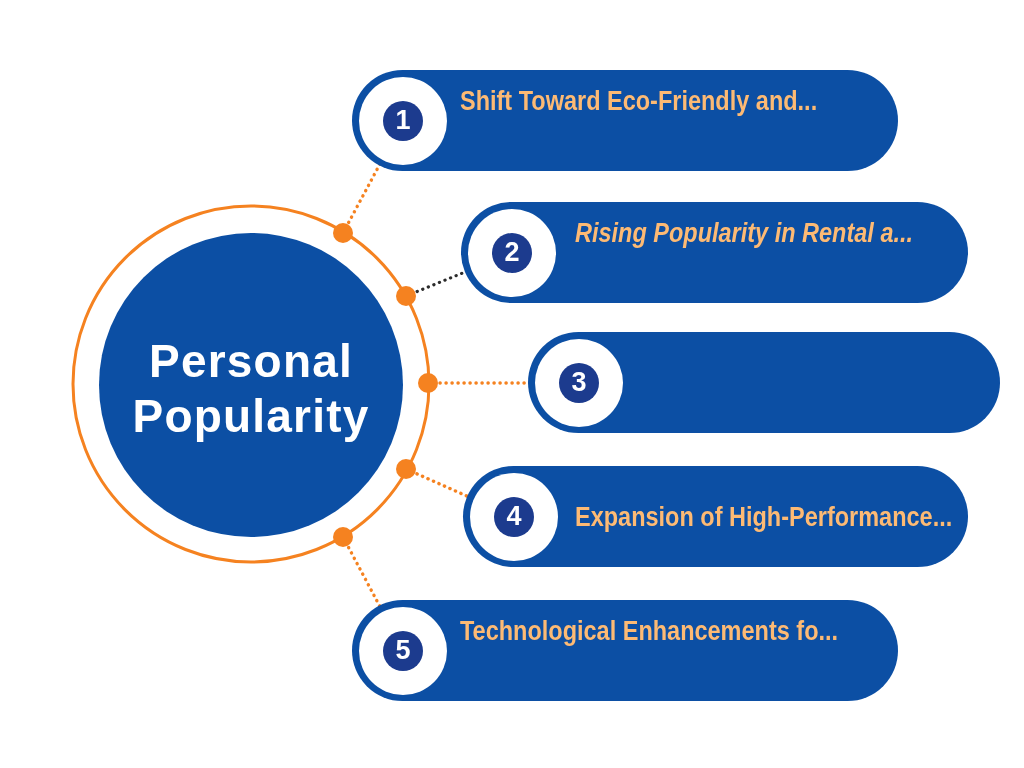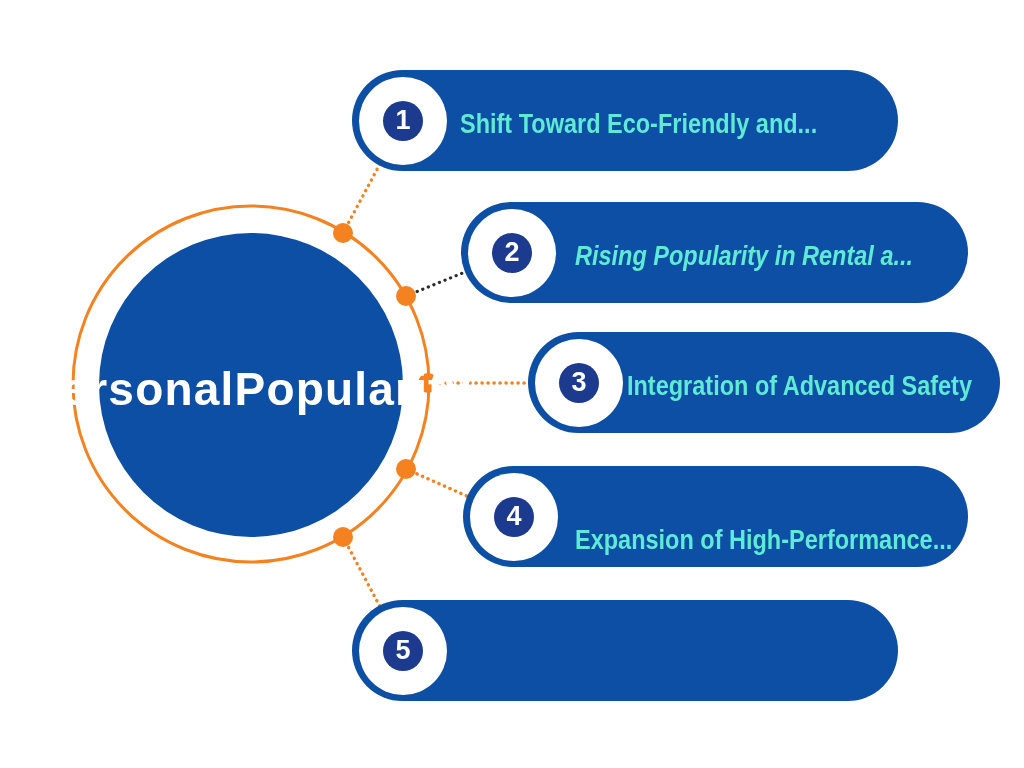--- a/index.html
+++ b/index.html
@@ -10,7 +10,7 @@
   .pill { position:absolute; height:101px; border-radius:50.5px; background:#0C4FA4; }
   .badge { position:absolute; left:7px; top:50%; transform:translateY(-50%); width:88px; height:88px; border-radius:50%; background:#fff; display:flex; align-items:center; justify-content:center; }
   .badge-inner { width:40px; height:40px; border-radius:50%; background:#1C3B8E; color:#fff; display:flex; align-items:center; justify-content:center; font-weight:bold; font-size:27px; }
-  .pill-label { position:absolute; top:4px; height:100%; display:flex; align-items:center; color:#5eead4; font-weight:bold; font-size:27px; white-space:nowrap; }
+  .pill-label { position:absolute; top:16px; height:100%; display:flex; color:#fdba74; font-weight:bold; font-size:27px; white-space:nowrap; }
   .pill-label > span { display:inline-block; transform:scaleX(0.87); transform-origin:left center; }
 </style>
 </head>

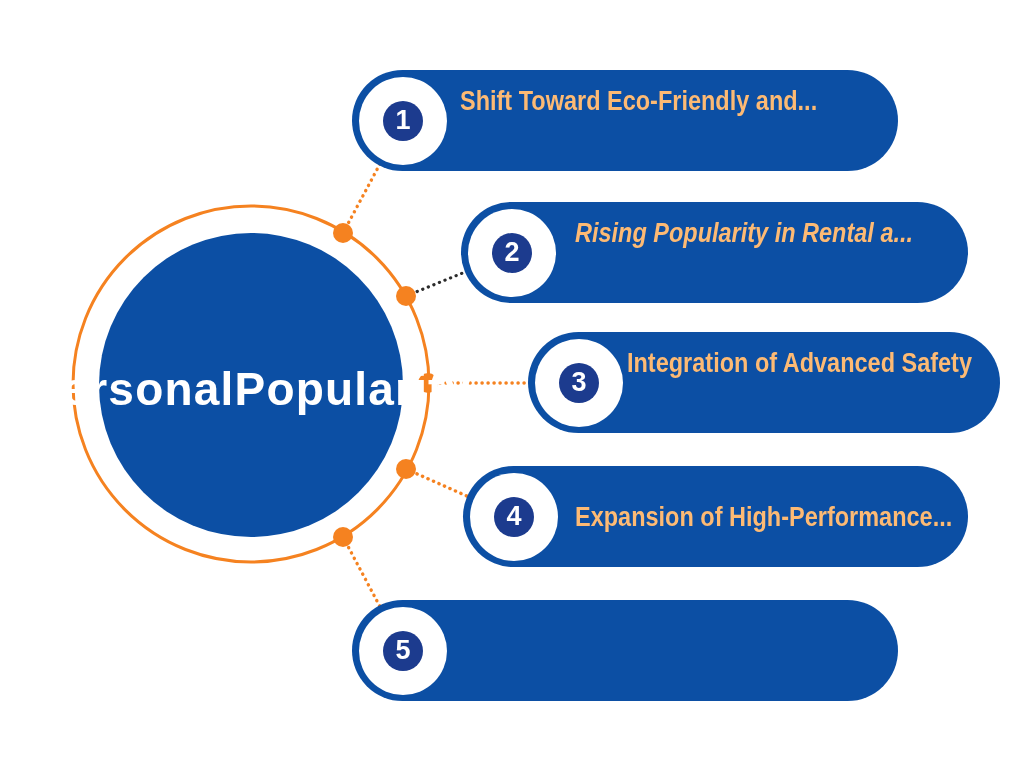--- a/index.html
+++ b/index.html
@@ -6,7 +6,7 @@
   body { width:1024px; height:768px; background:#ffffff; overflow:hidden; font-family:"Liberation Sans", sans-serif; }
   .canvas { position:relative; width:1024px; height:768px; }
   .bg { position:absolute; left:0; top:0; }
-  .center-label { position:absolute; left:101px; top:334px; width:300px; height:110px; display:flex; flex-direction:row; align-items:center; justify-content:center; color:#fff; font-weight:bold; font-size:46px; line-height:55px; letter-spacing:1.2px; text-align:center; }
+  .center-label { position:absolute; left:101px; top:334px; width:300px; height:110px; display:flex; flex-direction:column; align-items:center; justify-content:center; color:#fff; font-weight:bold; font-size:46px; line-height:55px; letter-spacing:1.2px; text-align:center; }
   .pill { position:absolute; height:101px; border-radius:50.5px; background:#0C4FA4; }
   .badge { position:absolute; left:7px; top:50%; transform:translateY(-50%); width:88px; height:88px; border-radius:50%; background:#fff; display:flex; align-items:center; justify-content:center; }
   .badge-inner { width:40px; height:40px; border-radius:50%; background:#1C3B8E; color:#fff; display:flex; align-items:center; justify-content:center; font-weight:bold; font-size:27px; }

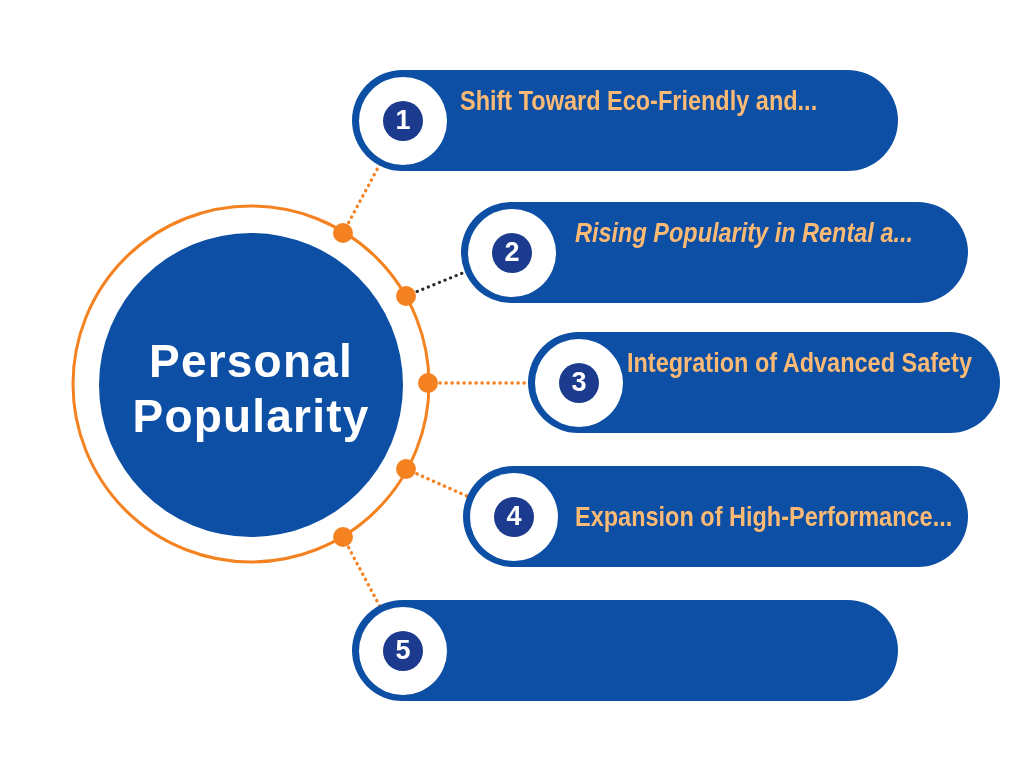--- a/index.html
+++ b/index.html
@@ -59,9 +59,6 @@
     <div class="badge">
       <div class="badge-inner">3</div>
     </div>
-    <div class="pill-label" style="left:99px;">
-        <span>Integration of Advanced Safety</span>
-      </div>
   </div>
 
   <div class="pill" style="left:463px; top:466px; width:505px;">

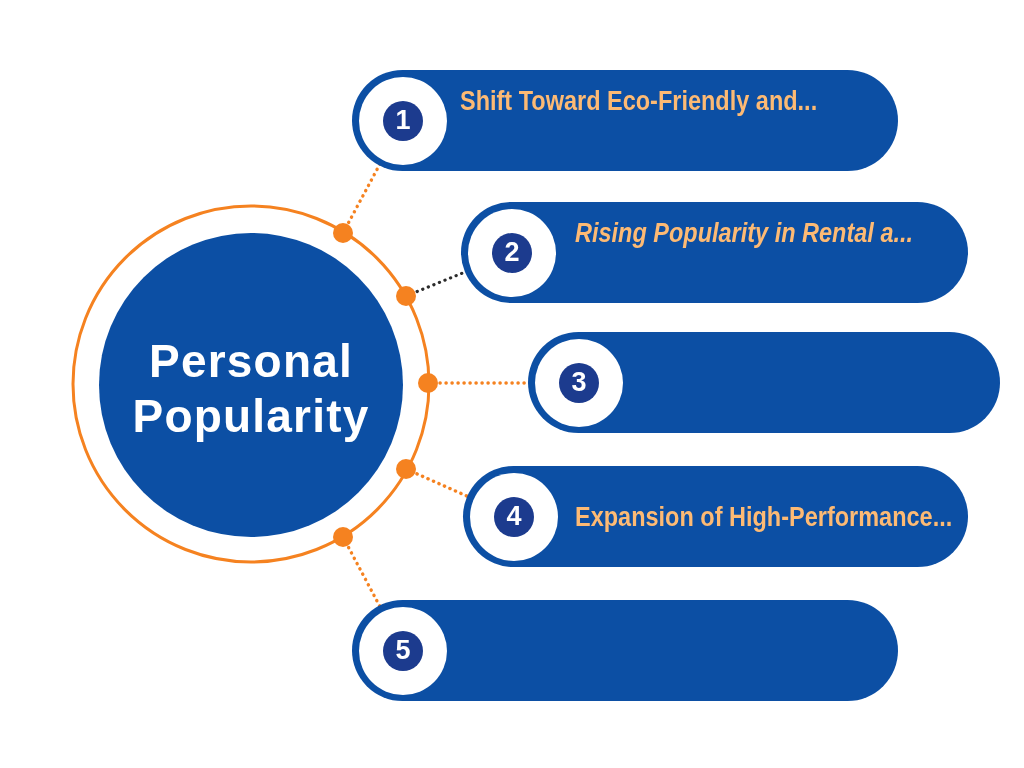--- a/index.html
+++ b/index.html
@@ -74,6 +74,9 @@
     <div class="badge">
       <div class="badge-inner">5</div>
     </div>
+    <div class="pill-label" style="left:108px;">
+        <span>Technological Enhancements fo...</span>
+      </div>
   </div>
 </div>
 

